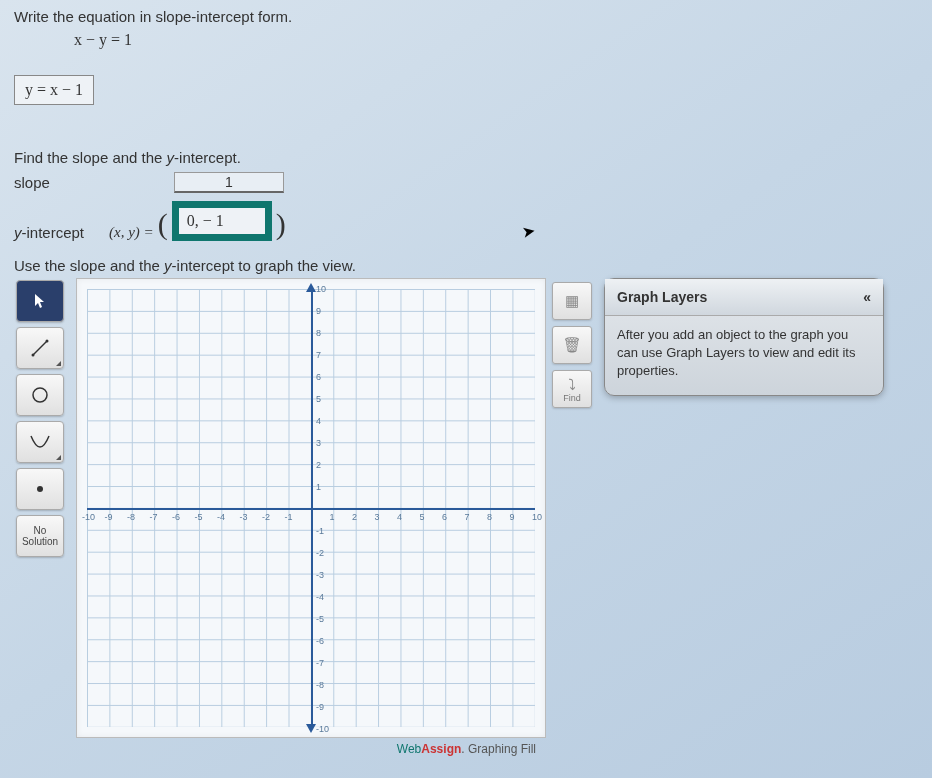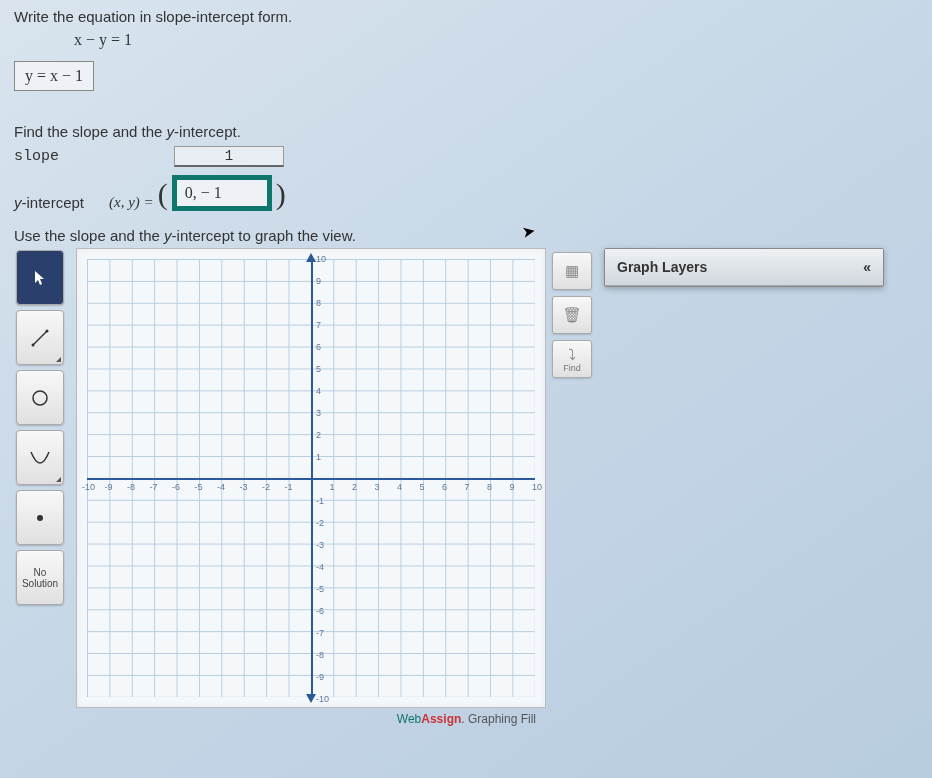--- a/index.html
+++ b/index.html
@@ -15,7 +15,7 @@
   }
   .italic { font-style: italic; }
   .question-text { margin-bottom: 6px; }
-  .equation-given { margin: 4px 0 12px 60px; font-family: 'Times New Roman', serif; font-size: 16px; }
+  .equation-given { margin: 4px 0 26px 60px; font-family: 'Times New Roman', serif; font-size: 16px; }
   .answer-box {
     border: 1px solid #888;
     background: #eef2f6;

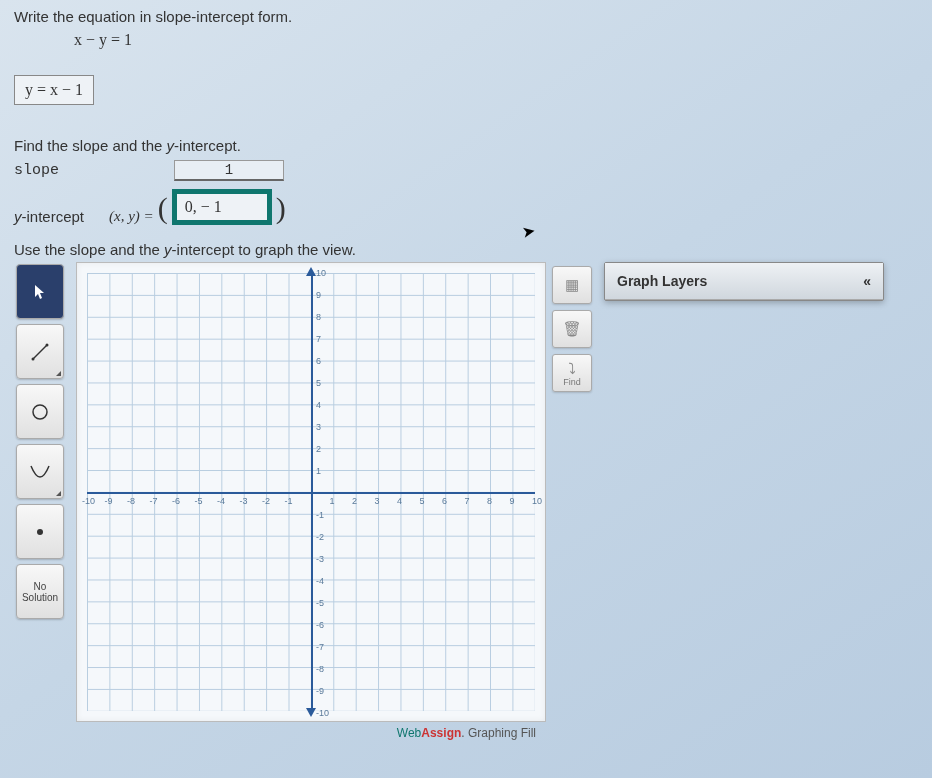--- a/index.html
+++ b/index.html
@@ -25,7 +25,7 @@
     font-size: 16px;
     margin-bottom: 18px;
   }
-  .section2 { margin-top: 14px; }
+  .section2 { margin-top: 26px; }
   .slope-row { display: flex; align-items: center; margin: 4px 0; font-family: Liberation Mono, monospace; }
   .slope-row .label { width: 160px; }
   .slope-input {

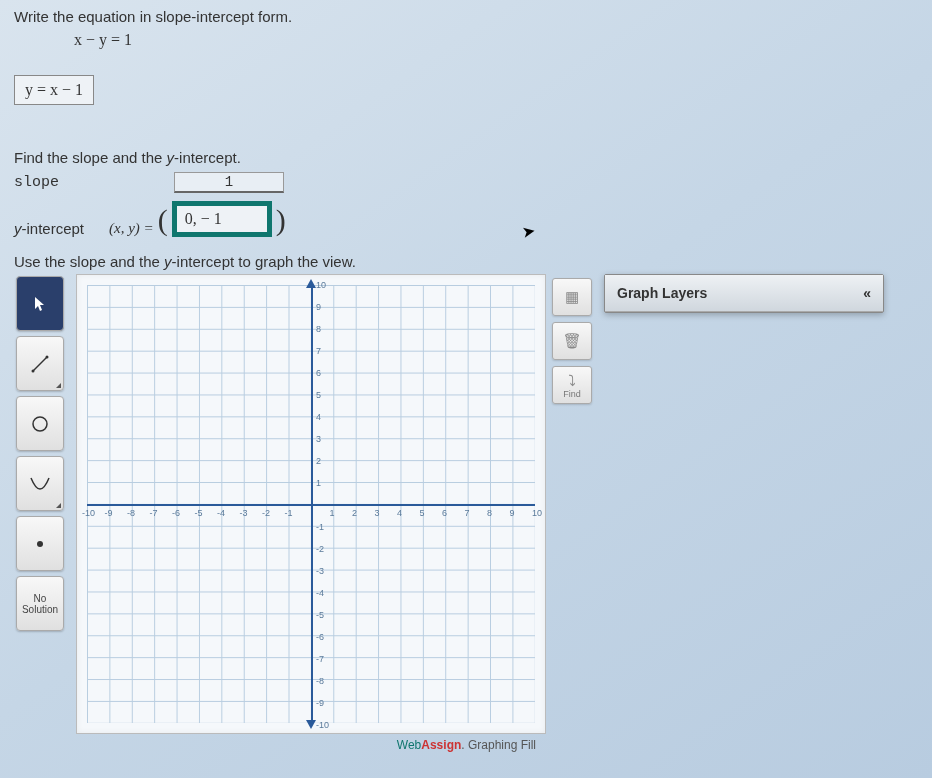--- a/index.html
+++ b/index.html
@@ -26,7 +26,7 @@
     margin-bottom: 18px;
   }
   .section2 { margin-top: 26px; }
-  .slope-row { display: flex; align-items: center; margin: 4px 0; font-family: Liberation Mono, monospace; }
+  .slope-row { display: flex; align-items: center; margin: 4px 0; }
   .slope-row .label { width: 160px; }
   .slope-input {
     border: 1px solid #999;

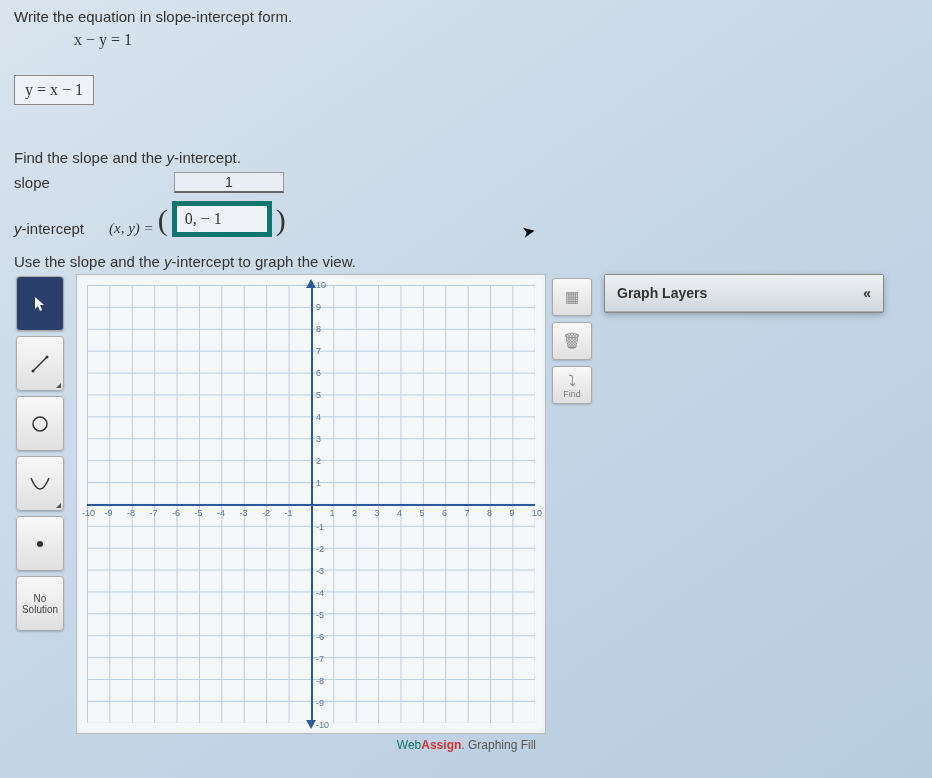--- a/index.html
+++ b/index.html
@@ -42,7 +42,7 @@
   .xy-eq { font-family: 'Times New Roman', serif; font-style: italic; margin-right: 4px; }
   .paren { font-family: 'Times New Roman', serif; font-size: 30px; font-weight: 300; }
   .yint-input {
-    border: 5px solid #0f766e;
+    border: 7px solid #0f766e;
     background: #eef2f6;
     padding: 4px 8px;
     font-family: 'Times New Roman', serif;

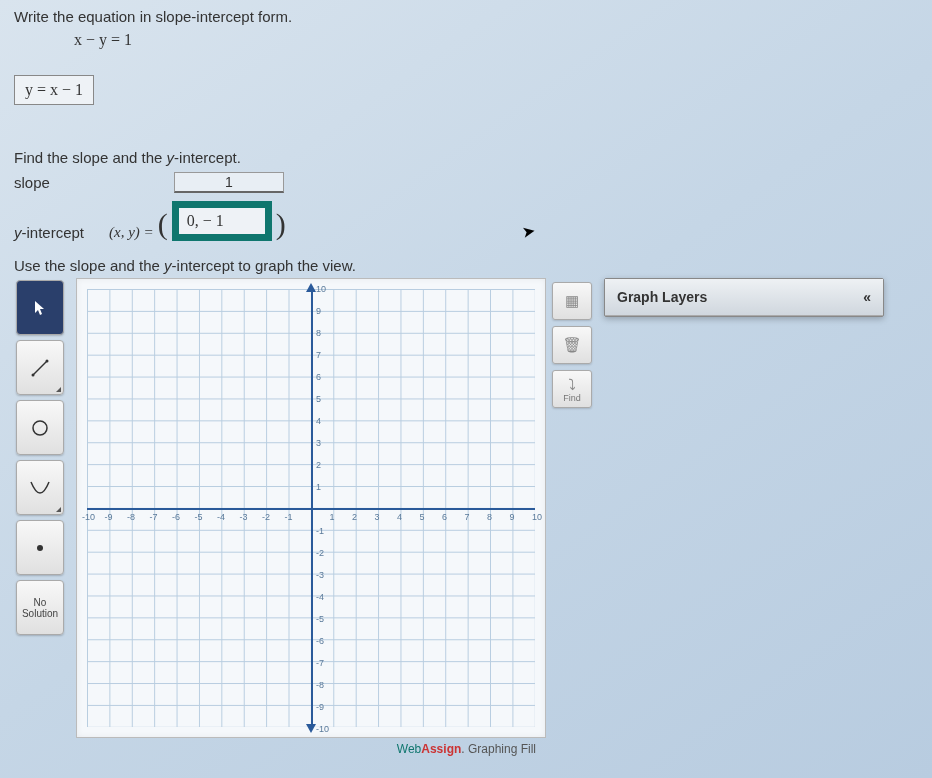--- a/index.html
+++ b/index.html
@@ -169,7 +169,7 @@
     background: linear-gradient(#e4e8ec, #cdd4db);
     width: 280px;
     box-shadow: 0 2px 6px rgba(0,0,0,0.25);
-    border-radius: 2px;
+    border-radius: 10px;
   }
   .layers-header {
     padding: 10px 12px;

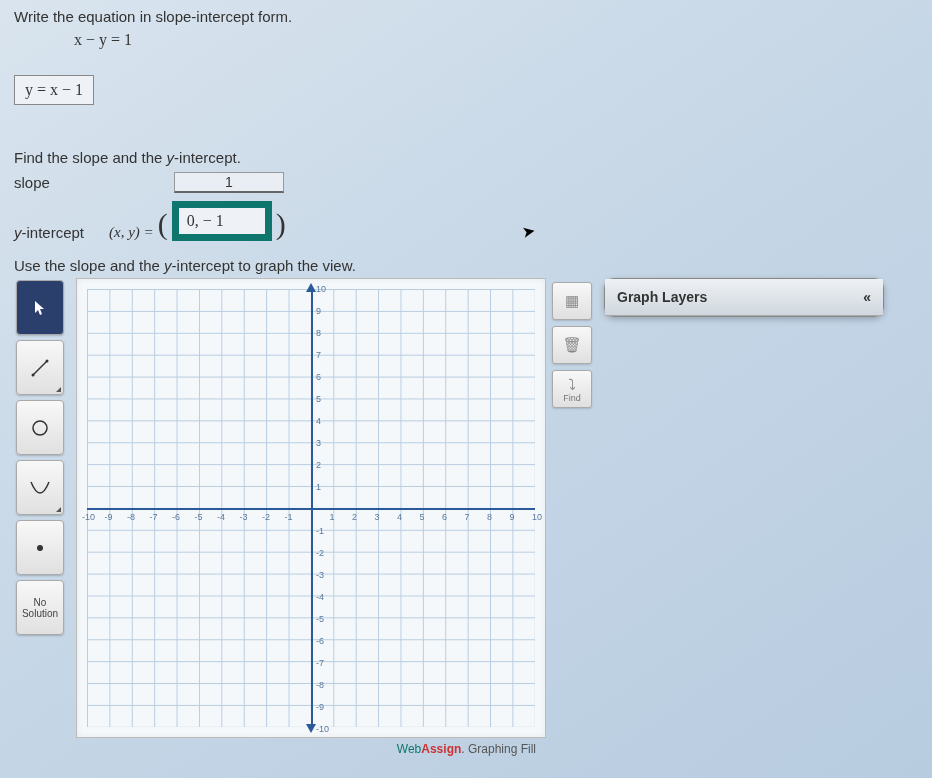--- a/index.html
+++ b/index.html
@@ -348,6 +348,7 @@
       <span>Graph Layers</span>
       <span class="collapse-icon">«</span>
     </div>
+    <div class="layers-body">After you add an object to the graph you can use Graph Layers to view and edit its properties.</div>
   </div>
 </div>
 

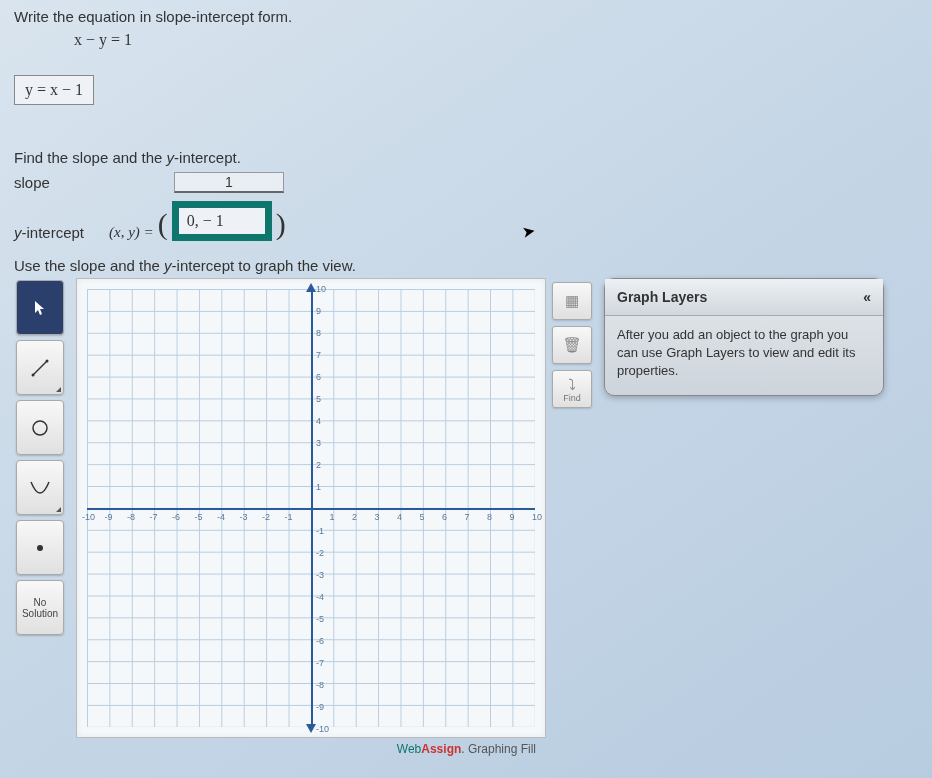--- a/index.html
+++ b/index.html
@@ -66,7 +66,7 @@
   }
   .tool-btn {
     width: 48px;
-    height: 55px;
+    height: 42px;
     border: 1px solid #aaa;
     border-radius: 4px;
     background: linear-gradient(#f8f8f8, #e0e0e0);

